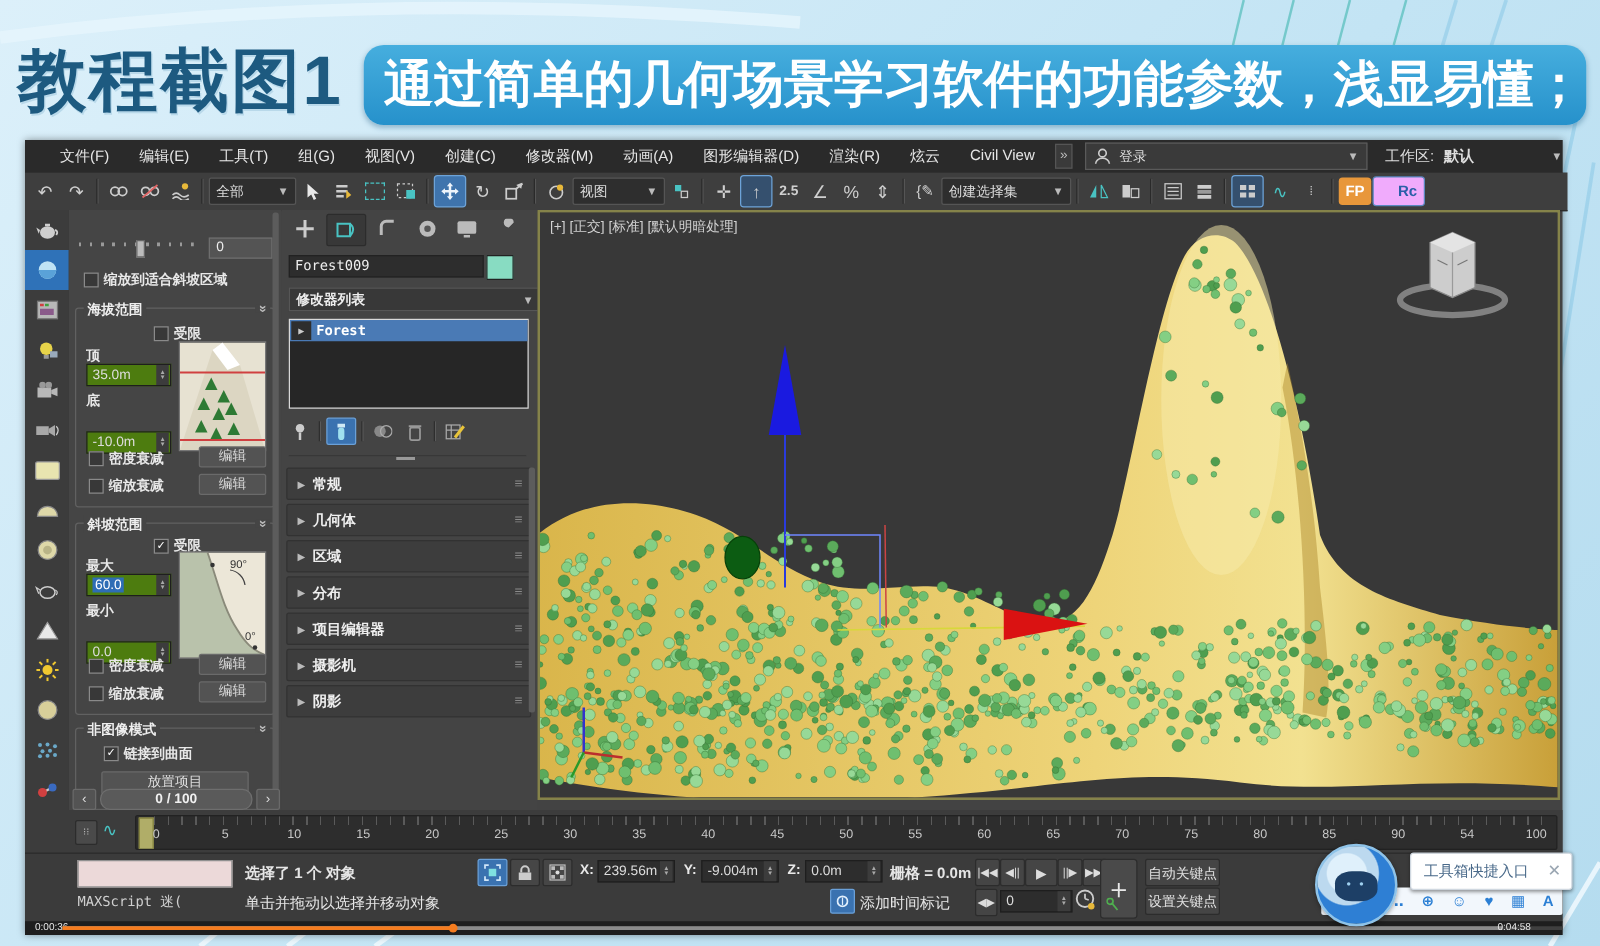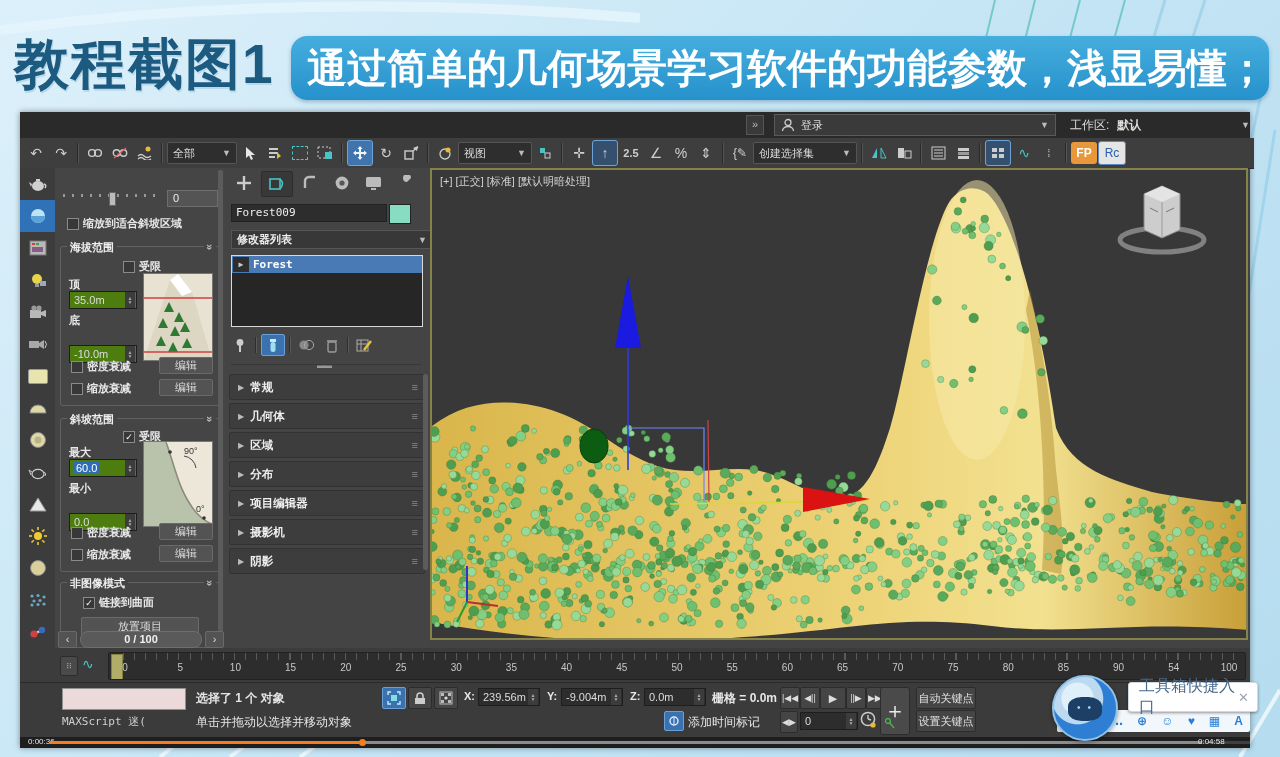--- a/index.html
+++ b/index.html
@@ -176,6 +176,20 @@
 <div id="mx" class="abs" style="z-index:1;">
 
   <div id="menubar" class="abs">
+    <div id="menu-items">
+        <span class="mitem">文件(F)</span>
+        <span class="mitem">编辑(E)</span>
+        <span class="mitem">工具(T)</span>
+        <span class="mitem">组(G)</span>
+        <span class="mitem">视图(V)</span>
+        <span class="mitem">创建(C)</span>
+        <span class="mitem">修改器(M)</span>
+        <span class="mitem">动画(A)</span>
+        <span class="mitem">图形编辑器(D)</span>
+        <span class="mitem">渲染(R)</span>
+        <span class="mitem">炫云</span>
+        <span class="mitem">Civil View</span>
+      </div>
     <div style="flex:1"></div>
     <div id="menu-ovf">»</div>
     <div id="login-box">

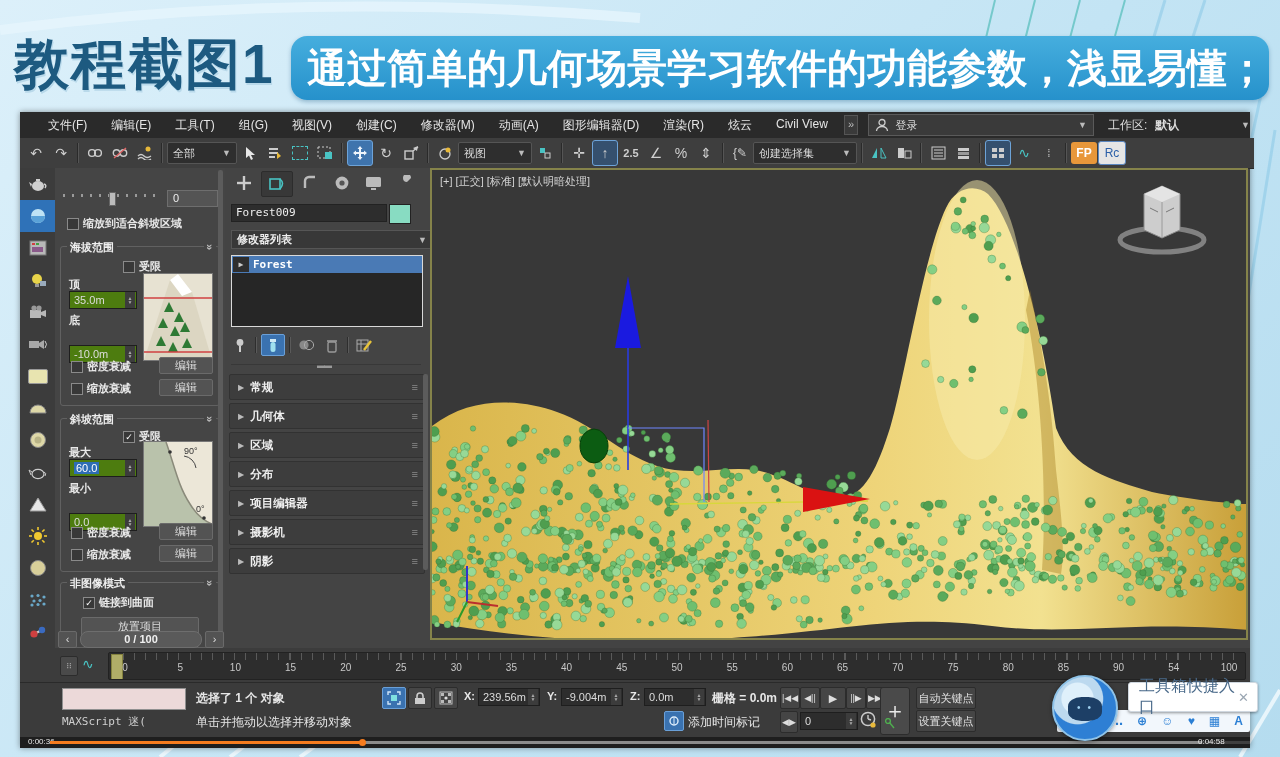--- a/index.html
+++ b/index.html
@@ -42,8 +42,8 @@
   .tdrop .caret{margin-left:8px;}
   .fpbtn{width:26px;height:22px;border-radius:3px;background:#e8973a;color:#fff;font-weight:800;
       display:flex;align-items:center;justify-content:center;font-size:12px;flex:none;}
-  .rcbtn{width:26px;height:22px;border-radius:3px;background:#e5e5e5;color:#2a5fa8;font-weight:400;
-      display:flex;align-items:center;justify-content:center;font-size:12px;flex:none;border:1px solid #5b87c0;}
+  .rcbtn{width:26px;height:22px;border-radius:3px;background:#f0abfc;color:#2a5fa8;font-weight:700;
+      display:flex;align-items:center;justify-content:center;font-size:12px;flex:none;border:1px solid #5b87c0;padding-left:14px;}
   .teal{color:#49c3c3;}
   
   #sidestrip{left:0;top:56px;width:35px;height:480px;background:#3c3c3c;border-right:1px solid #303030;}

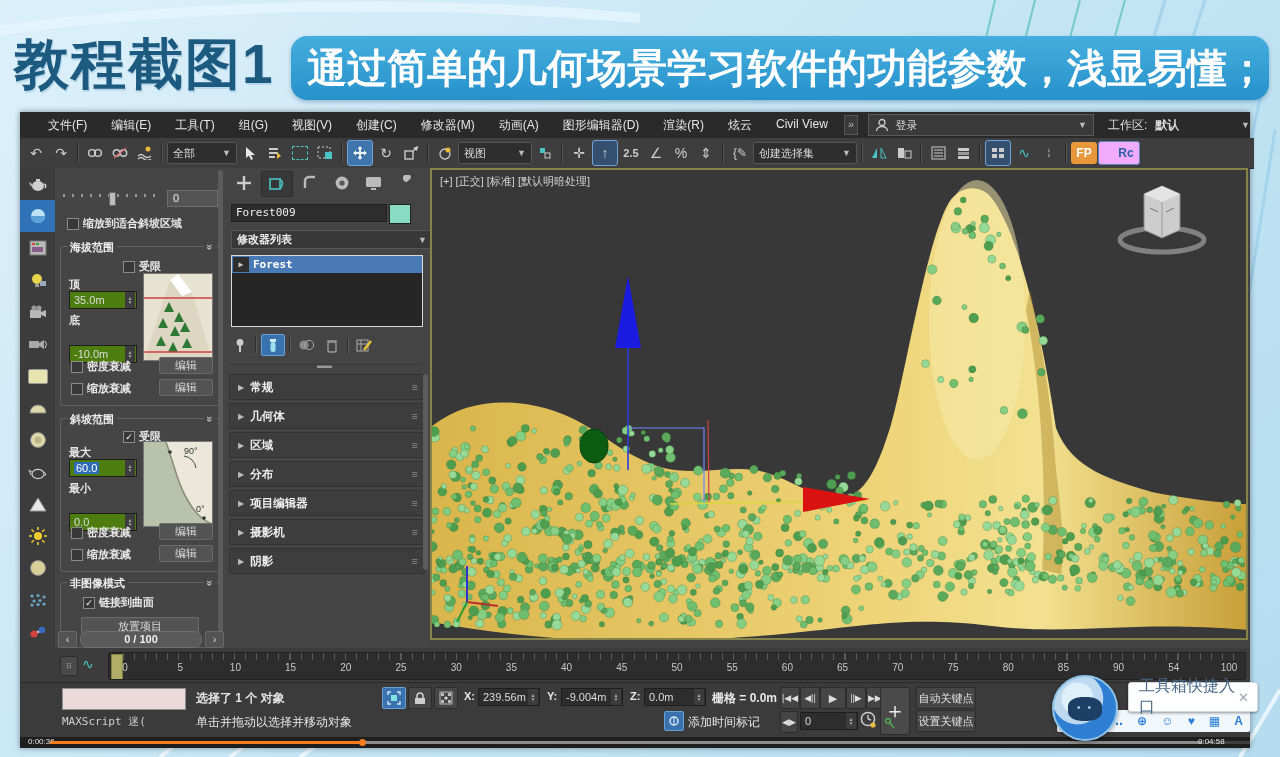--- a/index.html
+++ b/index.html
@@ -127,7 +127,7 @@
   #toolbox-pop{position:absolute;left:1108px;top:-4px;width:128px;height:28px;background:#fff;
       border:1px solid #d0d8e0;border-radius:3px;box-shadow:0 1px 3px rgba(0,0,0,.4);
       display:flex;align-items:center;z-index:6;}
-  #toolbox-pop .t{color:#4a6a8a;font-size:16px;padding-left:10px;flex:1;}
+  #toolbox-pop .t{color:#4a6a8a;font-size:12px;padding-left:10px;flex:1;}
   #toolbox-pop .x{color:#9aa6b2;font-size:13px;padding-right:8px;}
   #imebar{position:absolute;left:1037px;top:27px;width:193px;height:22px;background:#f2f7fc;
       border-radius:2px;display:flex;align-items:center;justify-content:space-around;color:#2b7fd4;

